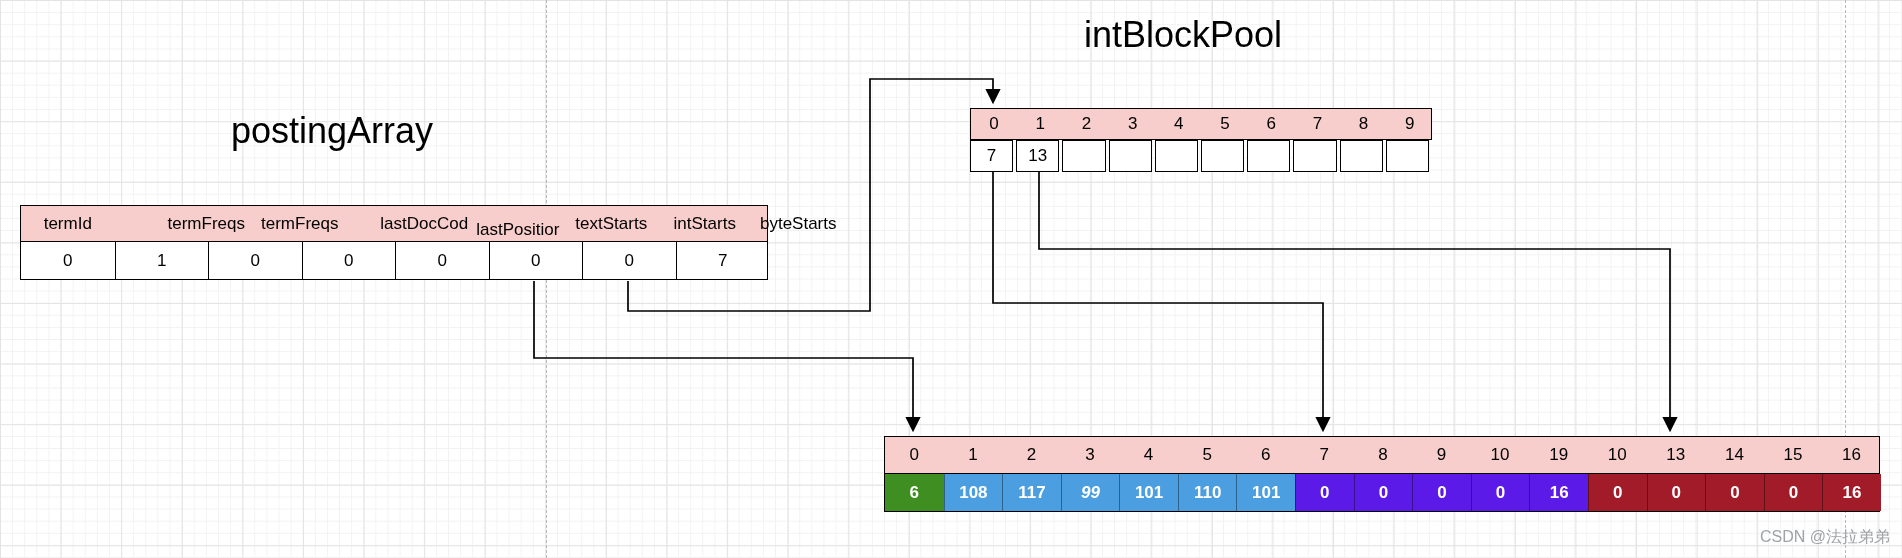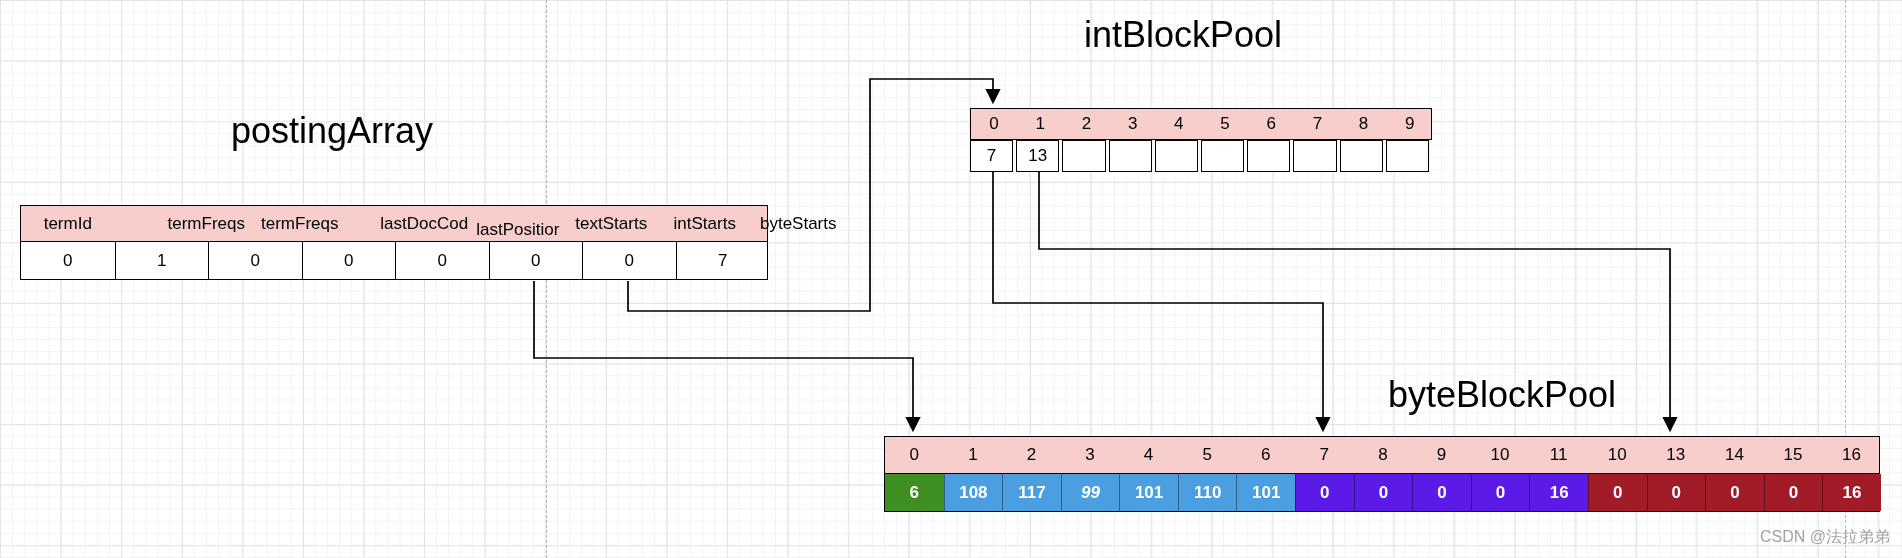--- a/index.html
+++ b/index.html
@@ -67,7 +67,6 @@
 
   <div class="diagram-title" style="left:332px;top:110px;">postingArray</div>
   <div class="diagram-title" style="left:1183px;top:14px;">intBlockPool</div>
-  <div class="diagram-title" style="left:1502px;top:374px;">byteBlockPool</div>
 
   <div class="tbl" style="left:20px;top:205px;width:748px;">
     <div class="hdr-row" style="height:37px;" id="pa-hdr">

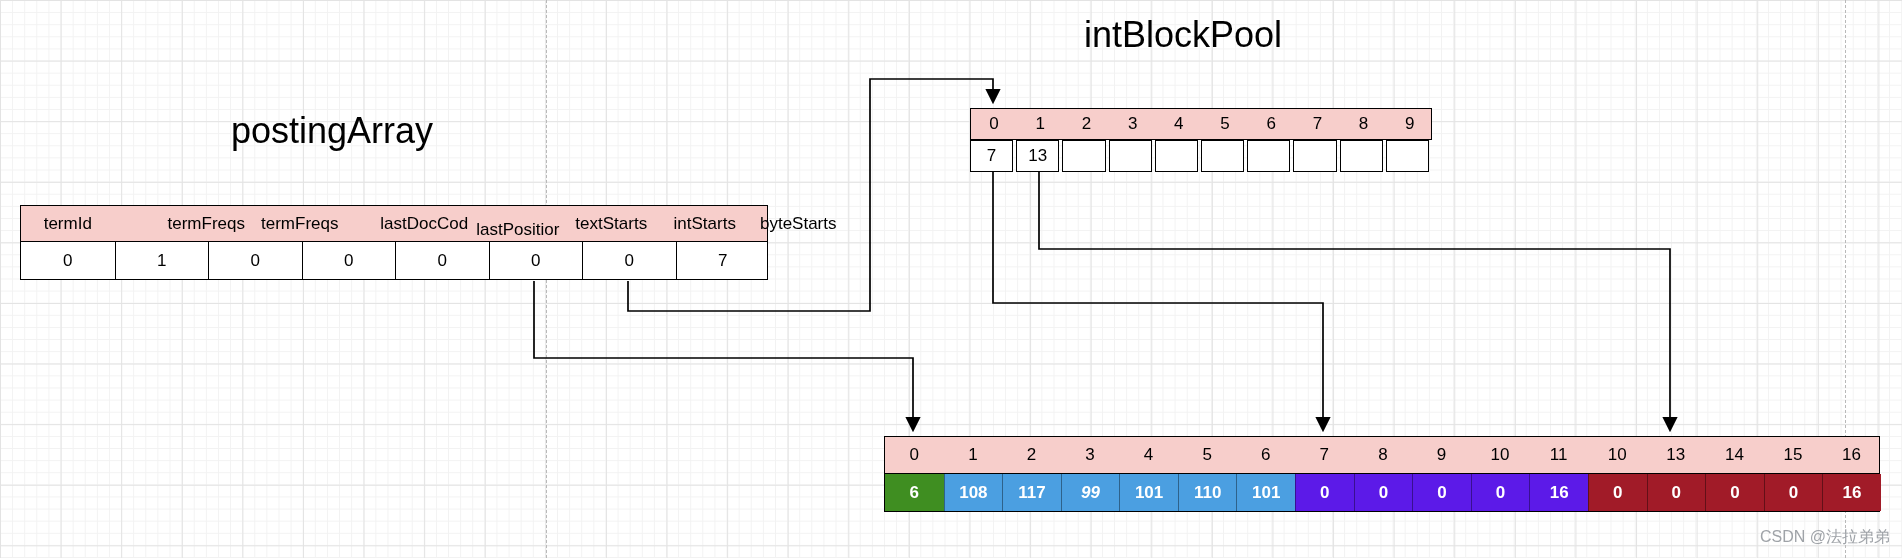--- a/index.html
+++ b/index.html
@@ -131,7 +131,7 @@
         <div class="hdr-cell" style="width: 58.59px;">8</div>
         <div class="hdr-cell" style="width: 58.59px;">9</div>
         <div class="hdr-cell" style="width: 58.59px;">10</div>
-        <div class="hdr-cell" style="width: 58.59px;">11</div>
+        <div class="hdr-cell" style="width: 58.59px;">19</div>
         <div class="hdr-cell" style="width: 58.59px;">10</div>
         <div class="hdr-cell" style="width: 58.59px;">13</div>
         <div class="hdr-cell" style="width: 58.59px;">14</div>

